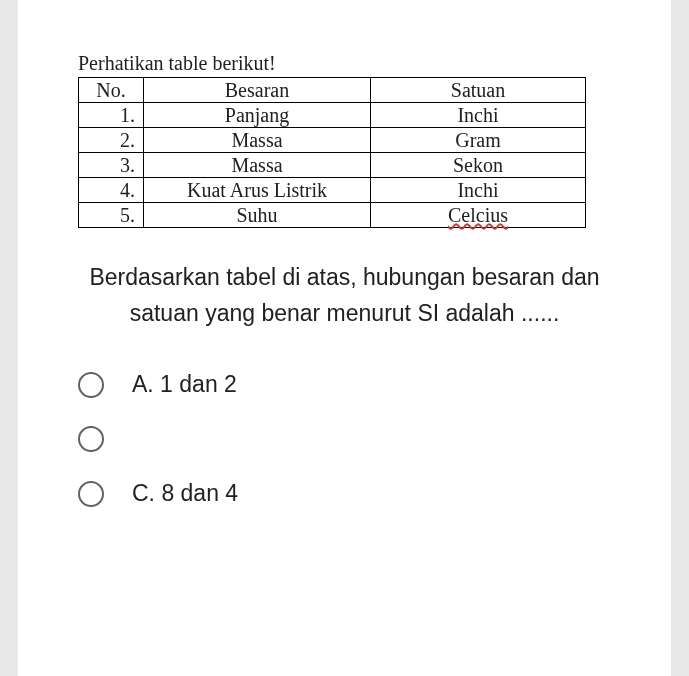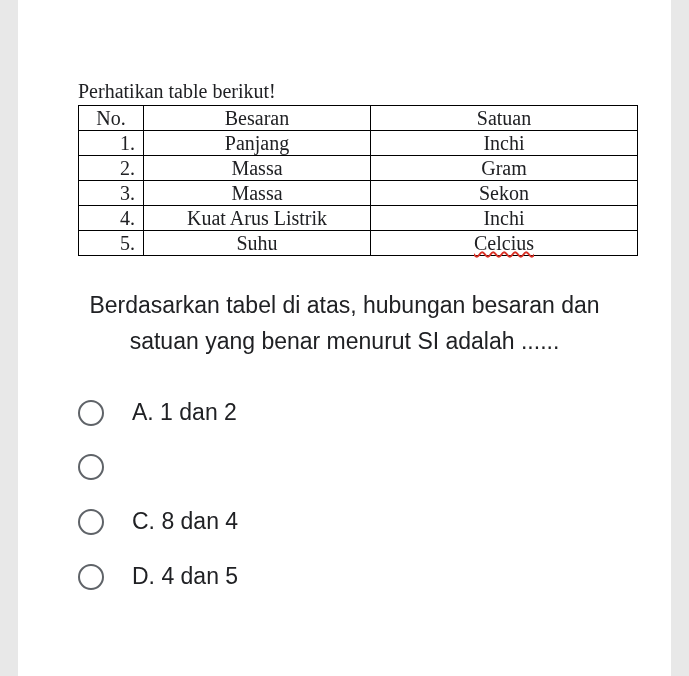--- a/index.html
+++ b/index.html
@@ -20,7 +20,7 @@
     position: relative;
   }
   .inner {
-    padding: 80px 60px 0 60px;
+    padding: 52px 60px 0 60px;
   }
   .table-caption {
     font-family: "Times New Roman", Times, serif;

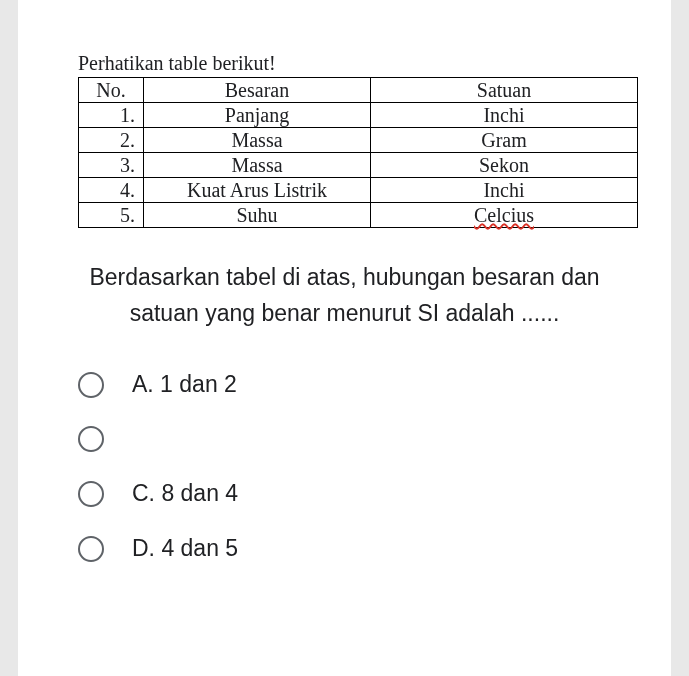--- a/index.html
+++ b/index.html
@@ -29,7 +29,7 @@
   }
   table.data {
     border-collapse: collapse;
-    width: 560px;
+    width: 508px;
     font-family: "Times New Roman", Times, serif;
     font-size: 20px;
     table-layout: fixed;

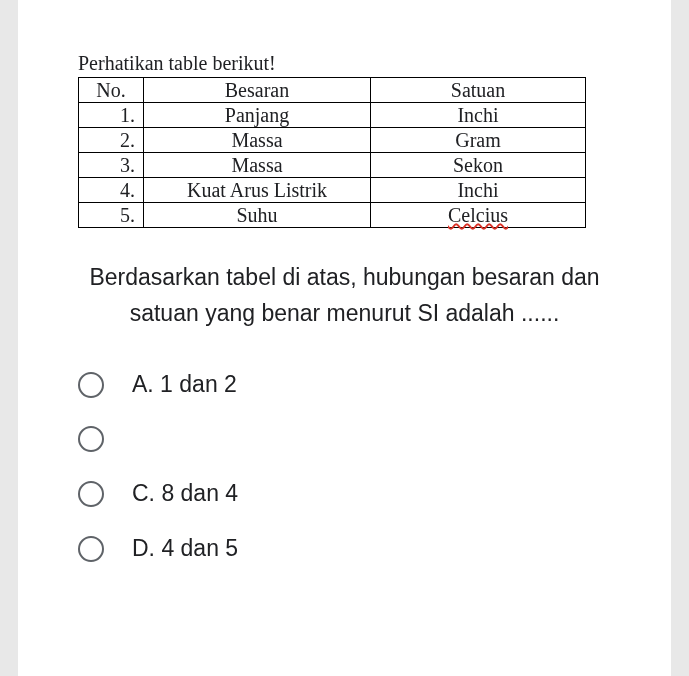--- a/index.html
+++ b/index.html
@@ -145,10 +145,6 @@
         <span class="radio"></span>
         <span class="opt-label">C. 8 dan 4</span>
       </div>
-      <div class="option">
-        <span class="radio"></span>
-        <span class="opt-label">D. 4 dan 5</span>
-      </div>
     </div>
 
   </div>

